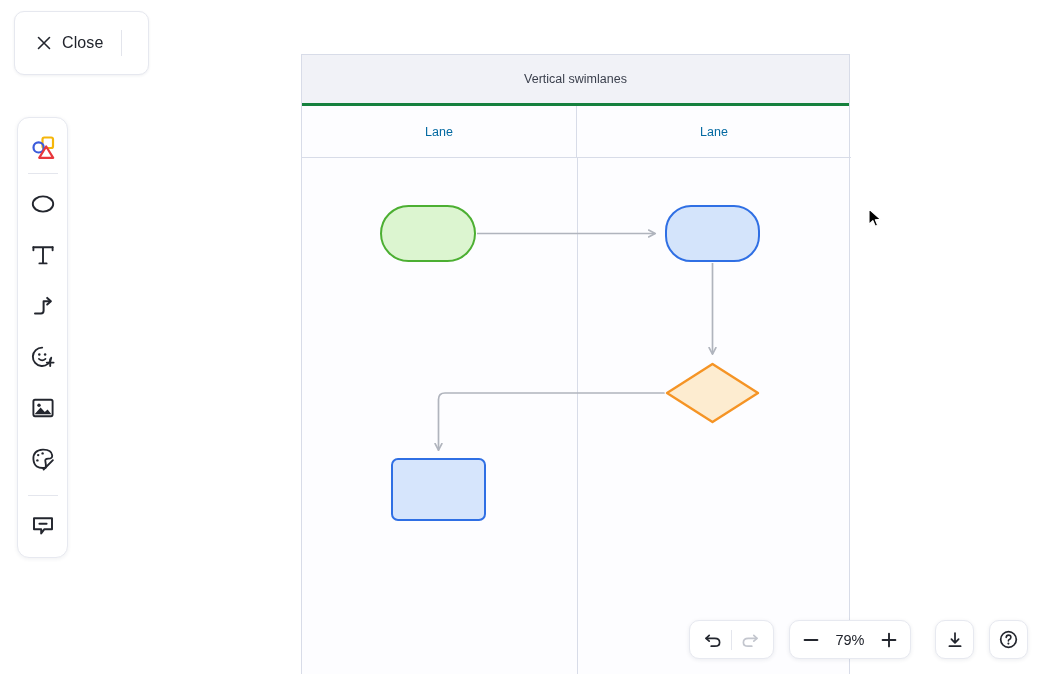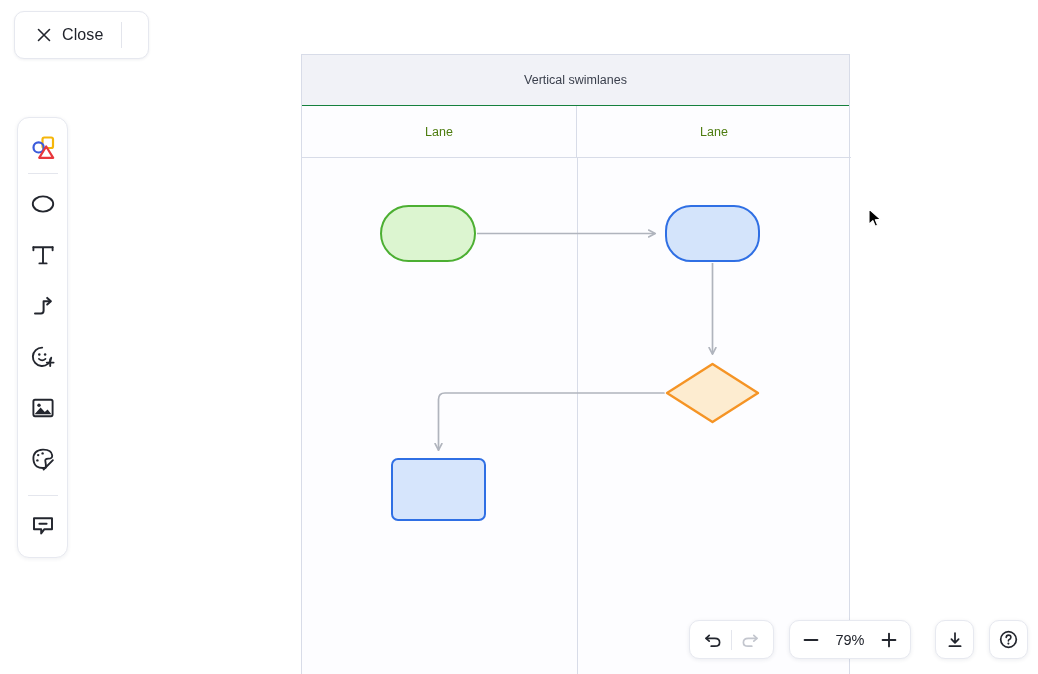--- a/index.html
+++ b/index.html
@@ -23,7 +23,7 @@
     position: absolute;
     left: 14px;
     top: 11px;
-    height: 48px;
+    height: 64px;
     display: flex;
     align-items: center;
     background: #ffffff;

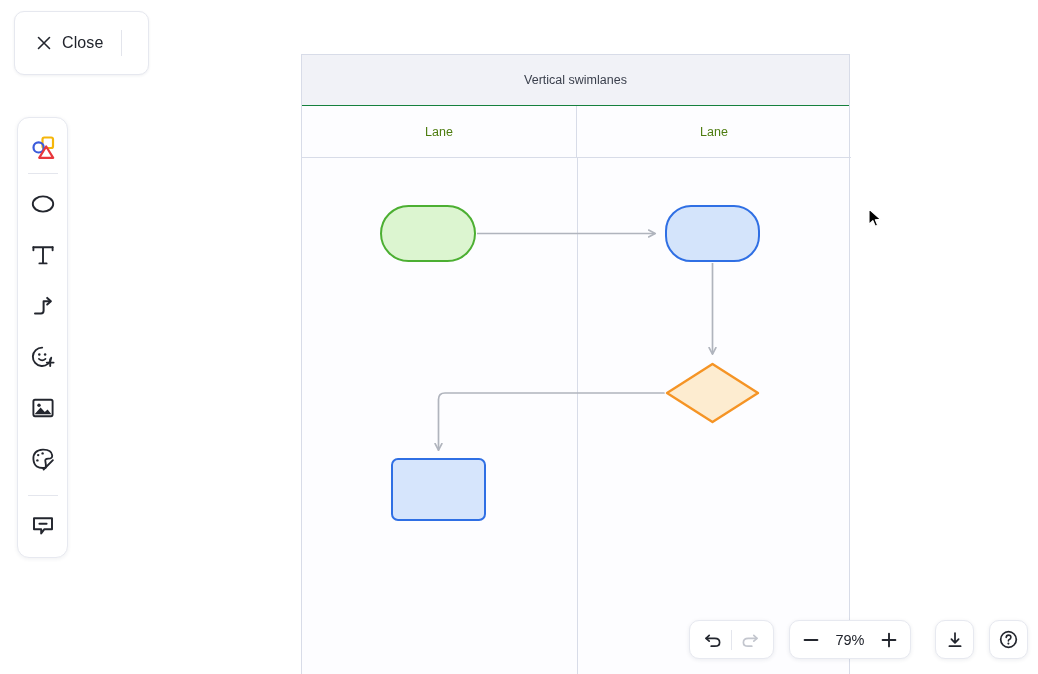--- a/index.html
+++ b/index.html
@@ -122,7 +122,7 @@
     height: 51px;
     box-sizing: border-box;
     background: #f1f2f7;
-    border-bottom: 1px solid #15803d;
+    border-bottom: 3px solid #15803d;
     display: flex;
     align-items: center;
     justify-content: center;

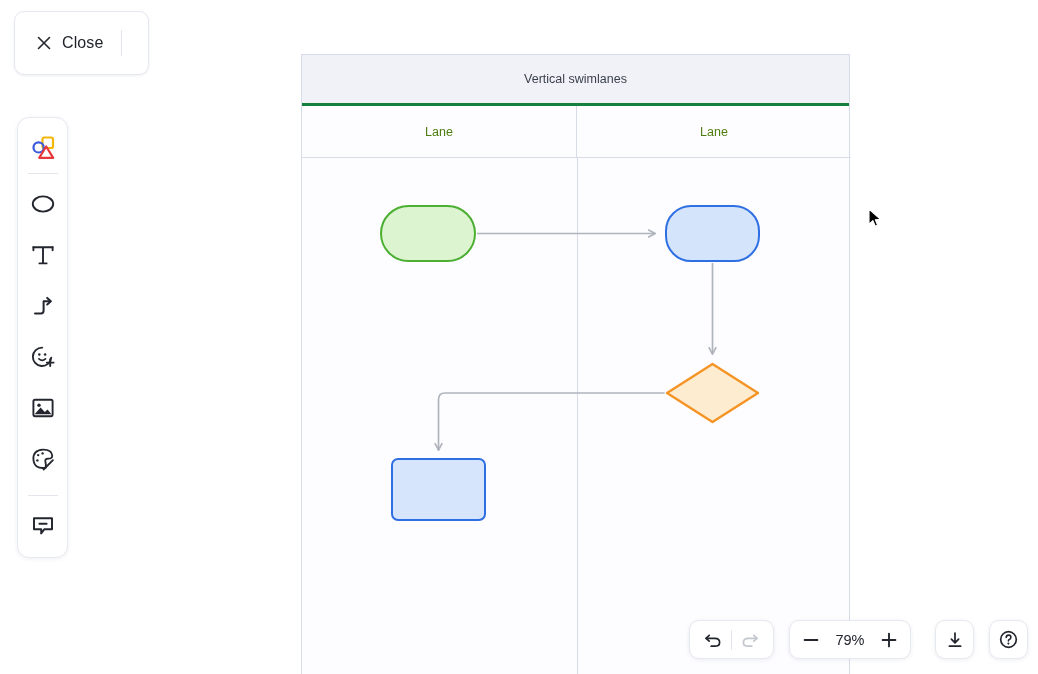--- a/index.html
+++ b/index.html
@@ -138,7 +138,7 @@
     align-items: center;
     justify-content: center;
     font-size: 12.5px;
-    color: #4d7c0f;
+    color: #0369a1;
     border-bottom: 1px solid #d8dce8;
   }
   #lane-head-0 { left: 0; width: 275px; border-right: 1px solid #d8dce8; }

